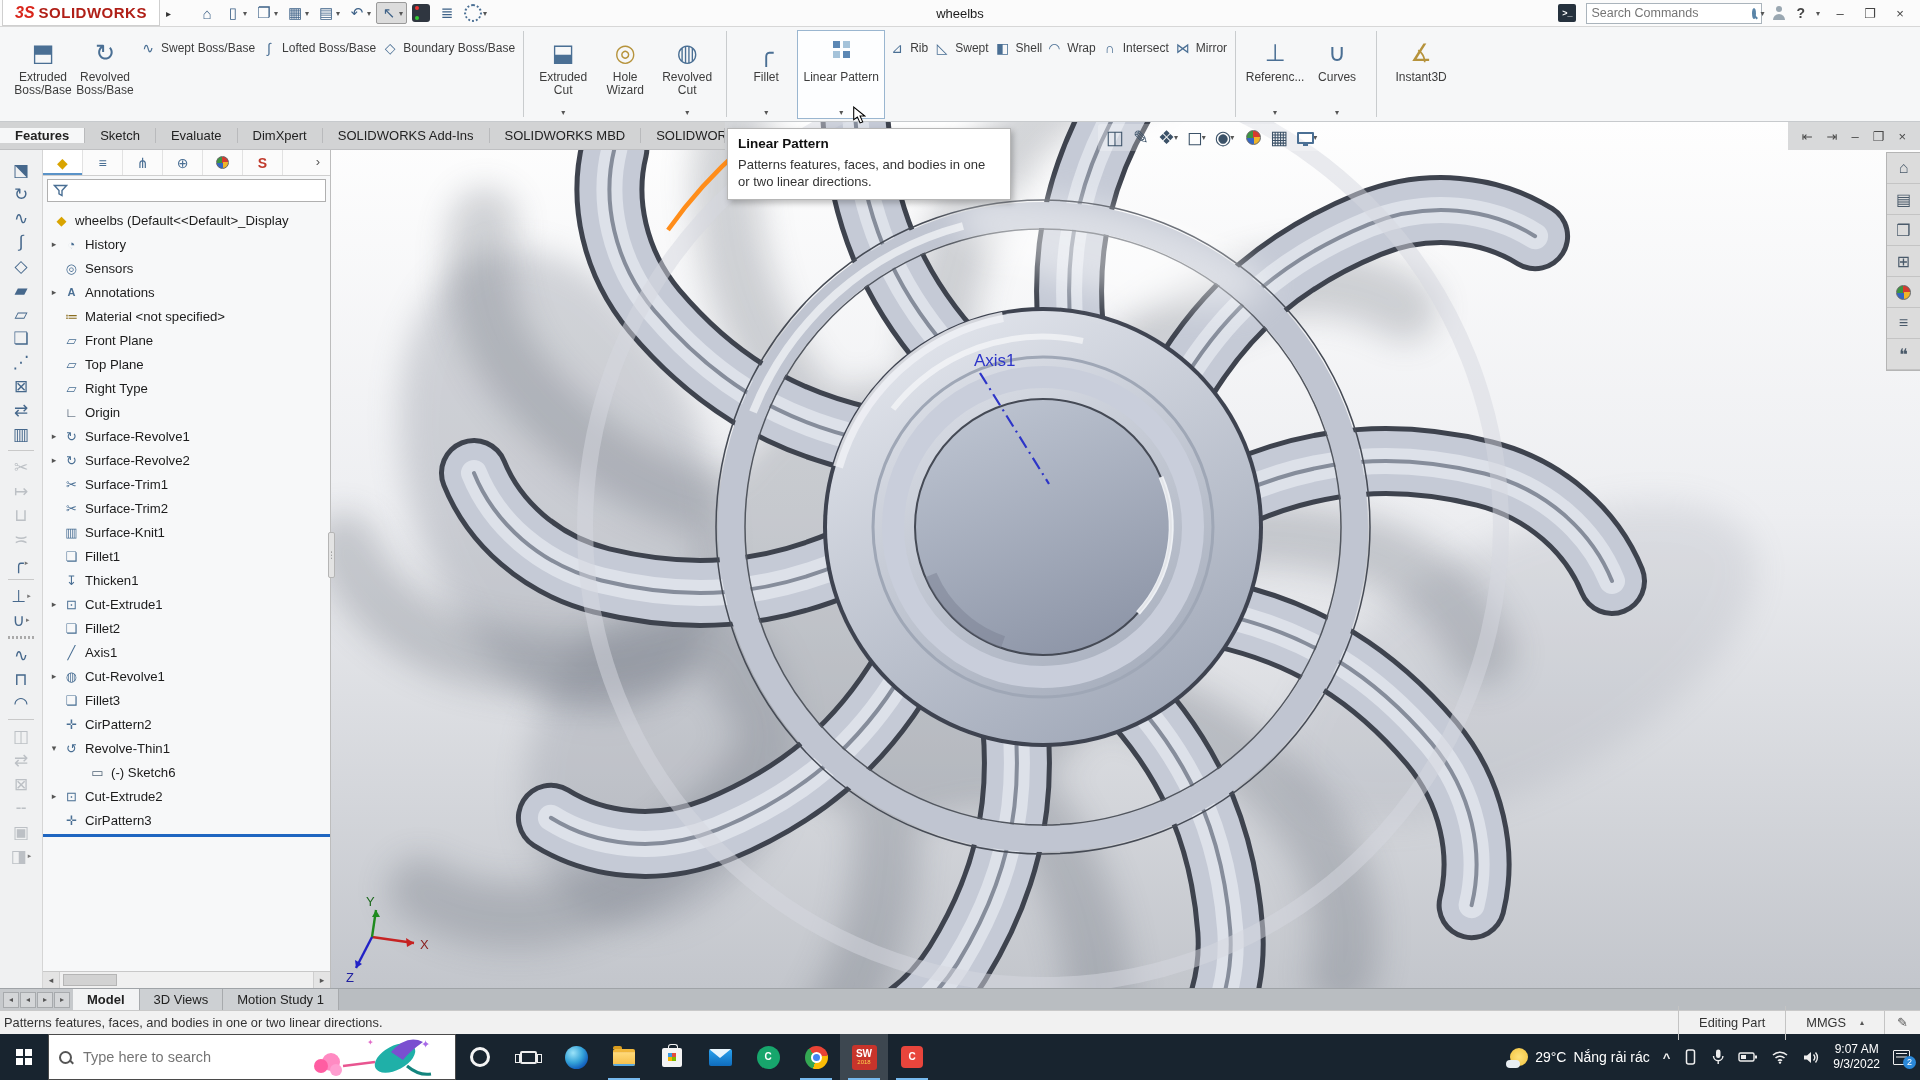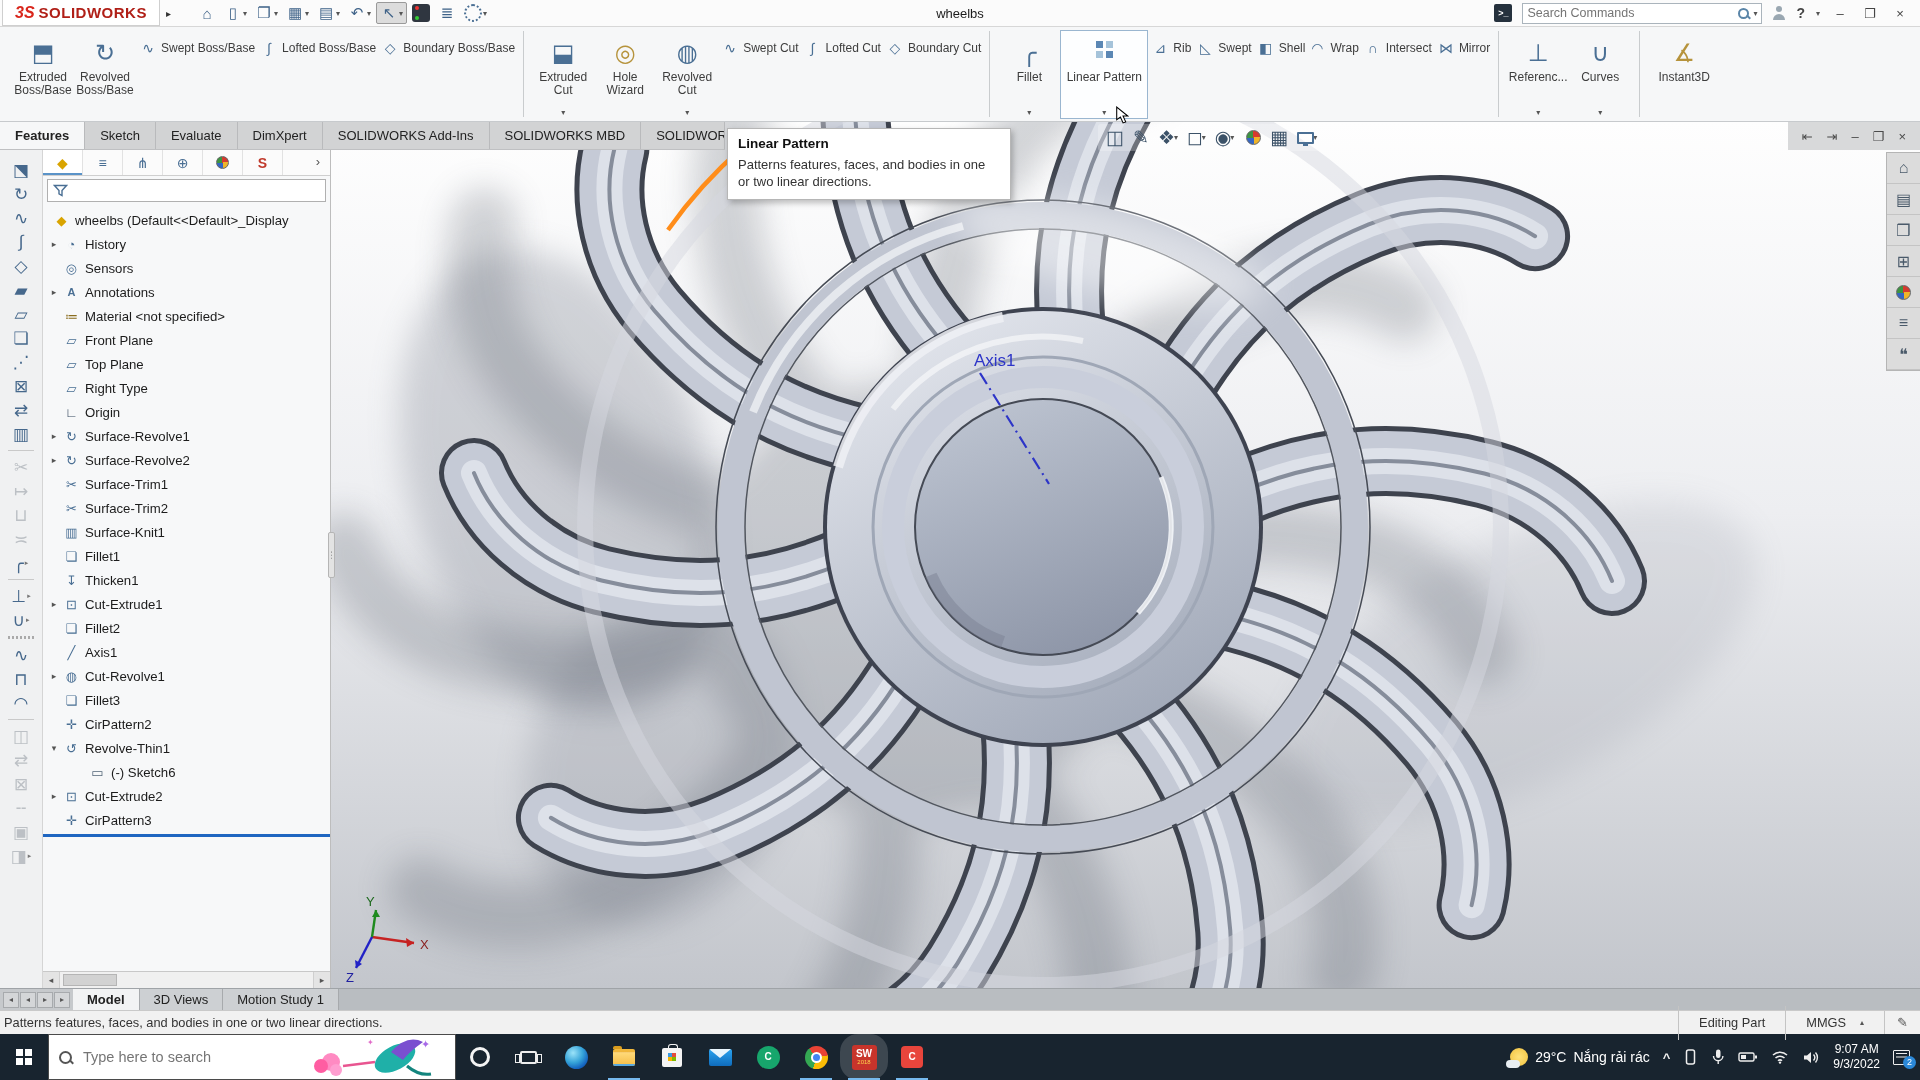--- a/index.html
+++ b/index.html
@@ -68,7 +68,7 @@
   #title-center{position:absolute;left:0;right:0;text-align:center;font-size:13px;color:#1c1c1c;pointer-events:none;}
   #tb-right{margin-left:auto;display:flex;align-items:center;gap:10px;padding-right:10px;}
   .sw-res{width:18px;height:18px;background:#25313d;border-radius:2px;color:#fff;font-size:9px;font-weight:bold;display:flex;align-items:center;justify-content:center;}
-  .searchbox{width:240px;height:21px;border:1px solid #aab4bc;background:#fff;display:flex;align-items:center;padding:0 4px;}
+  .searchbox{width:176px;height:21px;border:1px solid #aab4bc;background:#fff;display:flex;align-items:center;padding:0 4px;}
   .searchbox input{border:none;outline:none;flex:1;font-size:12.5px;color:#444;font-family:inherit;background:transparent;}
   .mag{width:11px;height:11px;border:2px solid #5a85a8;border-radius:50%;position:relative;margin-right:3px;}
   .mag::after{content:"";position:absolute;width:5px;height:2px;background:#5a85a8;transform:rotate(45deg);right:-4px;bottom:-1px;}

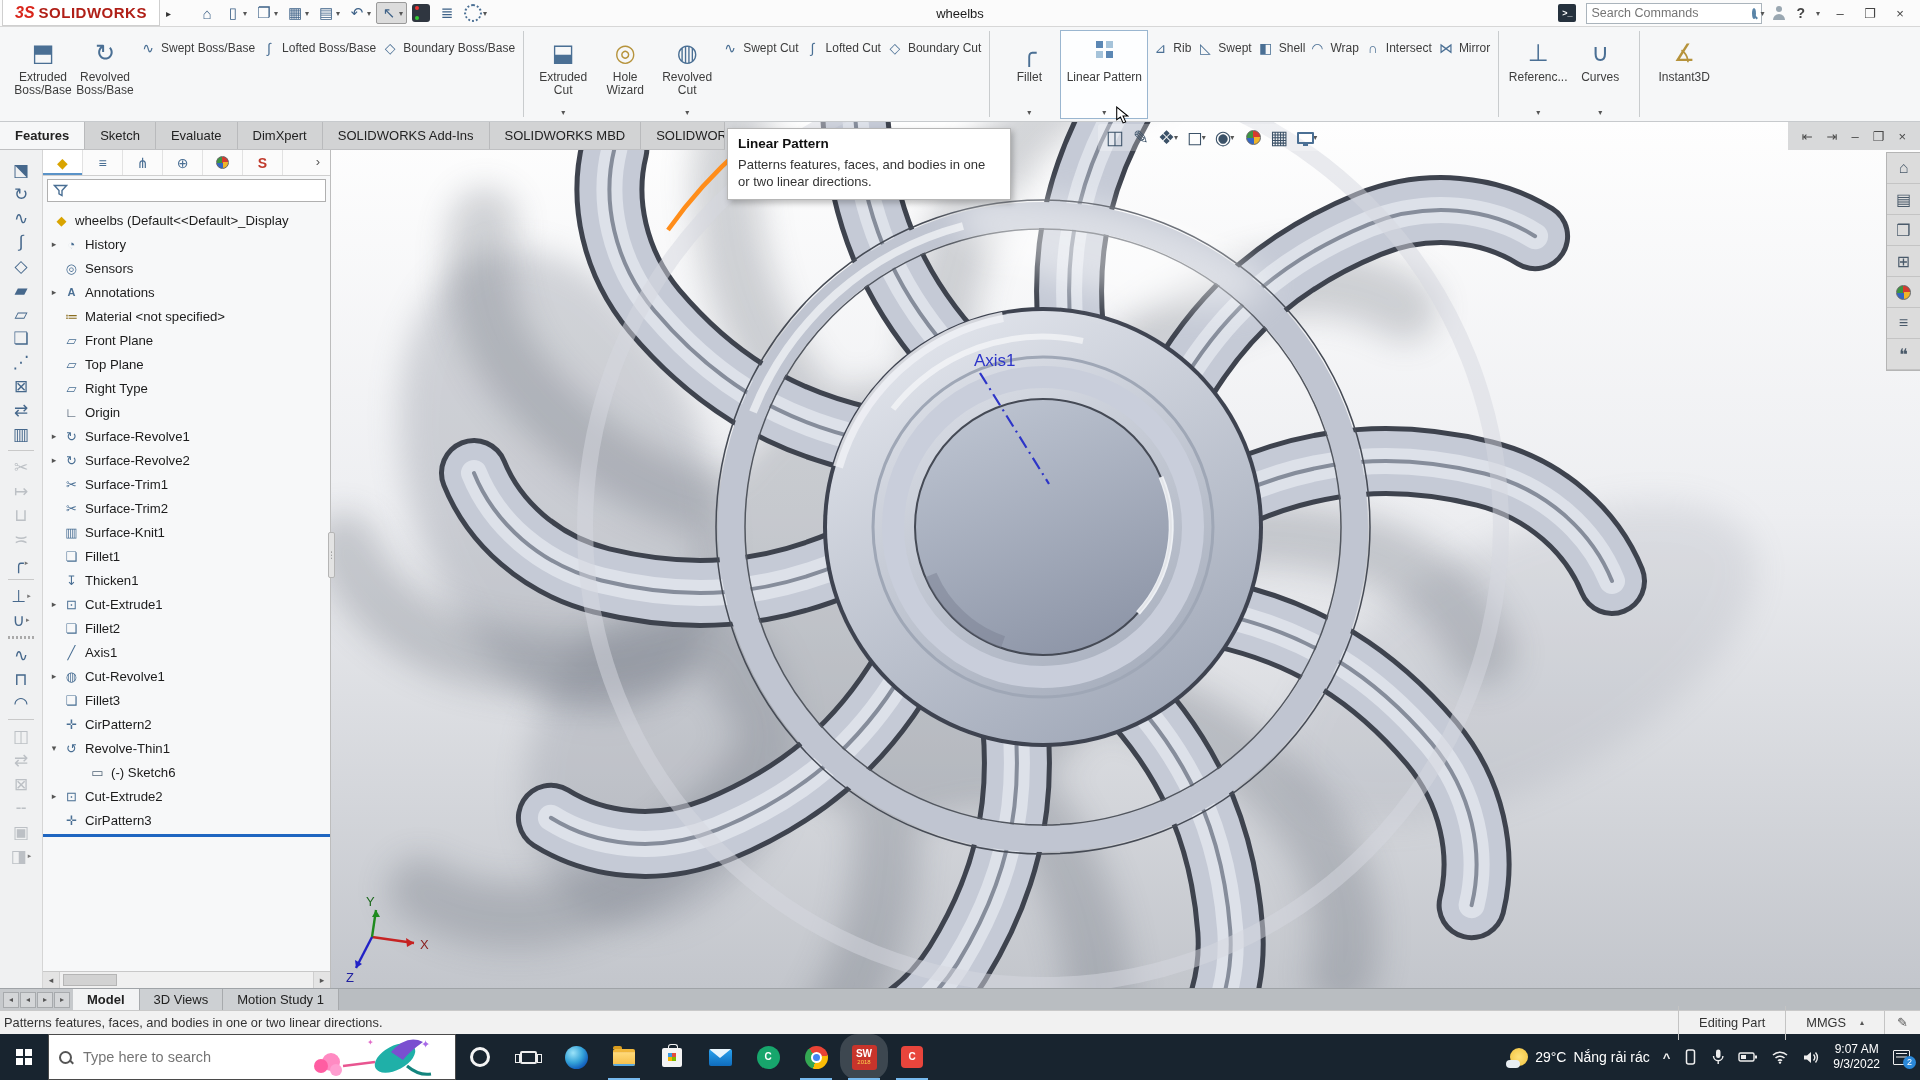--- a/index.html
+++ b/index.html
@@ -356,22 +356,6 @@
         <span class="bb-caret">▾</span>
       </div>
     </div>
-    <div class="smallcol">
-      <div class="smallbtn">
-        <i class="ic i-swept-cut"></i>
-        <span class="sb-label">Swept Cut</span>
-      </div>
-
-      <div class="smallbtn">
-        <i class="ic i-lofted-cut"></i>
-        <span class="sb-label">Lofted Cut</span>
-      </div>
-
-      <div class="smallbtn">
-        <i class="ic i-boundary-cut"></i>
-        <span class="sb-label">Boundary Cut</span>
-      </div>
-    </div>
   </div>
   <div class="rsep"></div>
   <div class="rgroup">

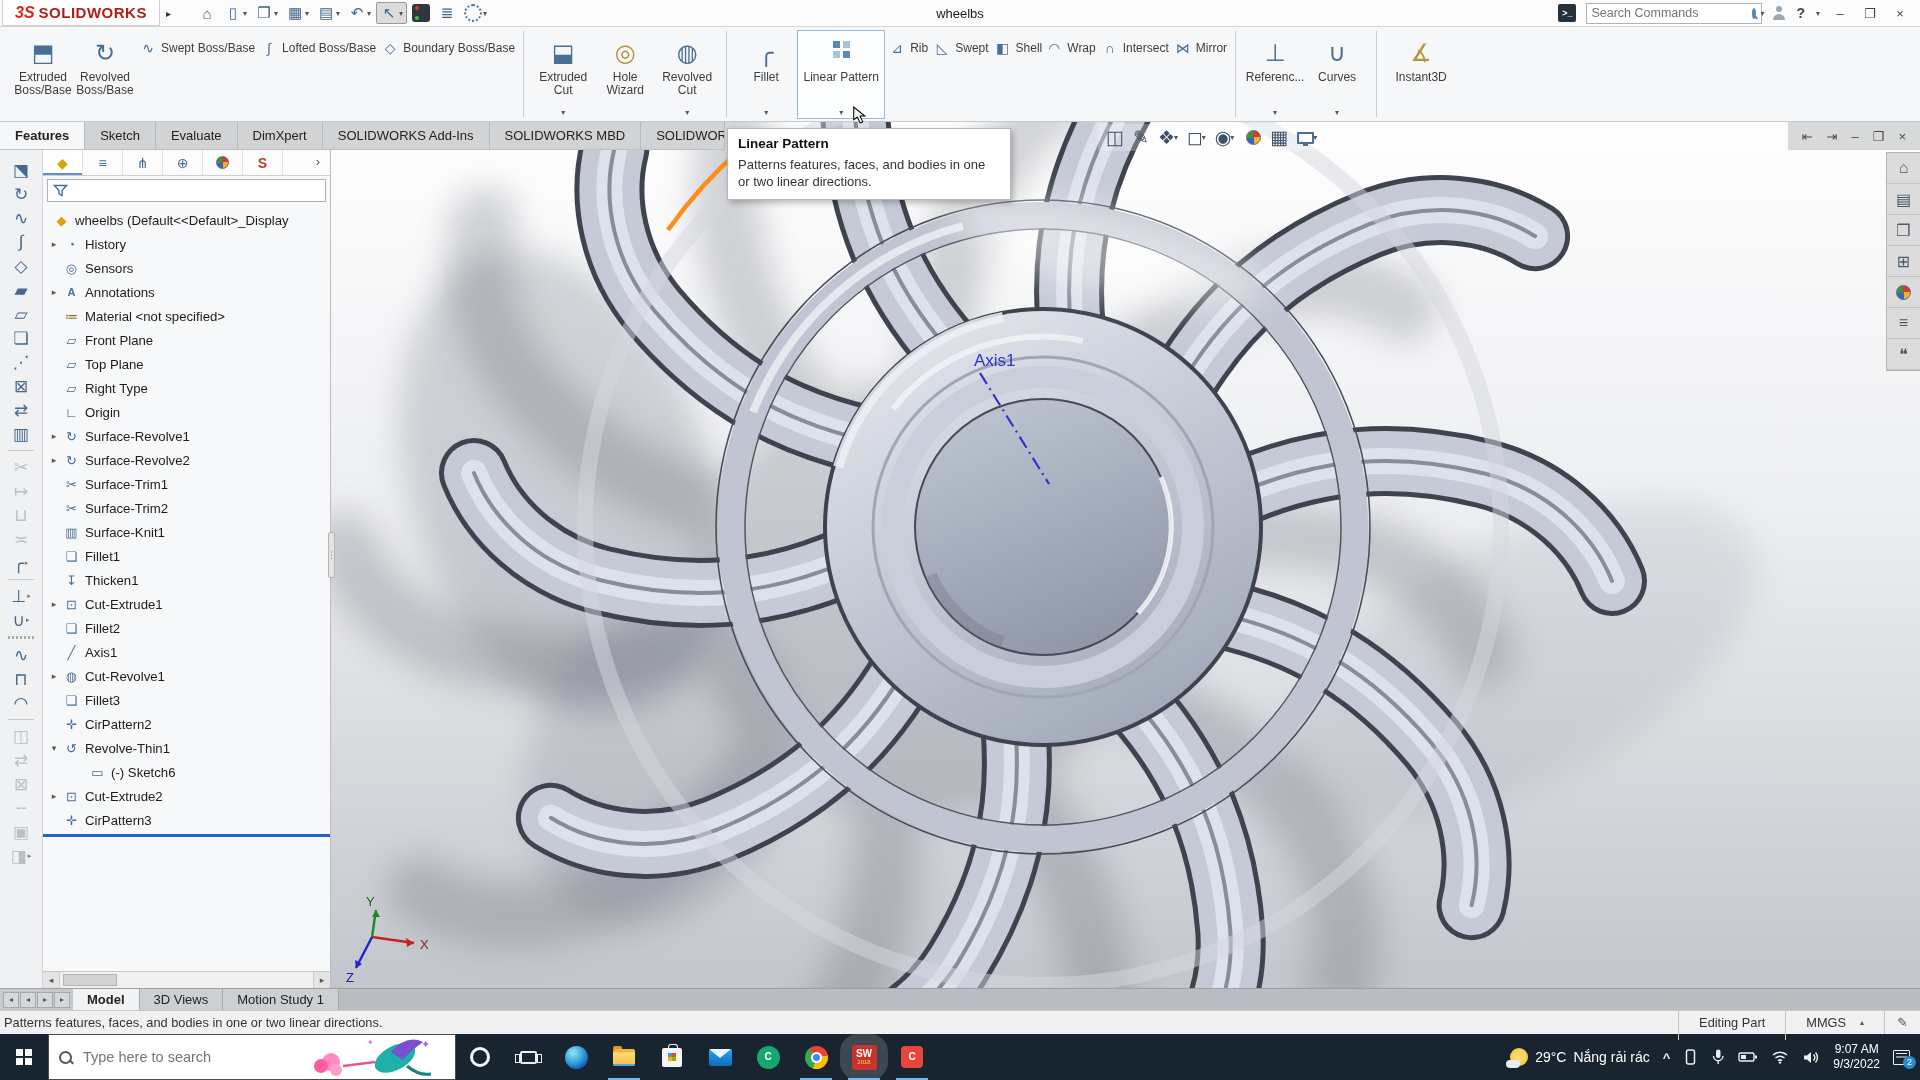--- a/index.html
+++ b/index.html
@@ -101,7 +101,7 @@
   #workspace{position:relative;height:866px;background:linear-gradient(180deg,#fefefe 0%,#edeef1 45%,#c3c6cc 100%);}
   #viewport-svg{position:absolute;inset:0;}
 
-  #cmdtabs{position:absolute;top:0;left:0;height:28px;display:flex;background:#d2d3d4;border-bottom:1px solid #bfc0c2;}
+  #cmdtabs{position:absolute;top:0;left:0;height:28px;display:flex;background:#d2d3d4;border-bottom:1px solid #bfc0c2;align-items:center;}
   .ctab{display:flex;align-items:center;padding:0 15px;font-size:13px;color:#222;border-right:1px solid #b9babc;white-space:nowrap;}
   .ctab.active{background:#f6f7f8;font-weight:bold;}
   .ctab:last-child{max-width:84px;overflow:hidden;}

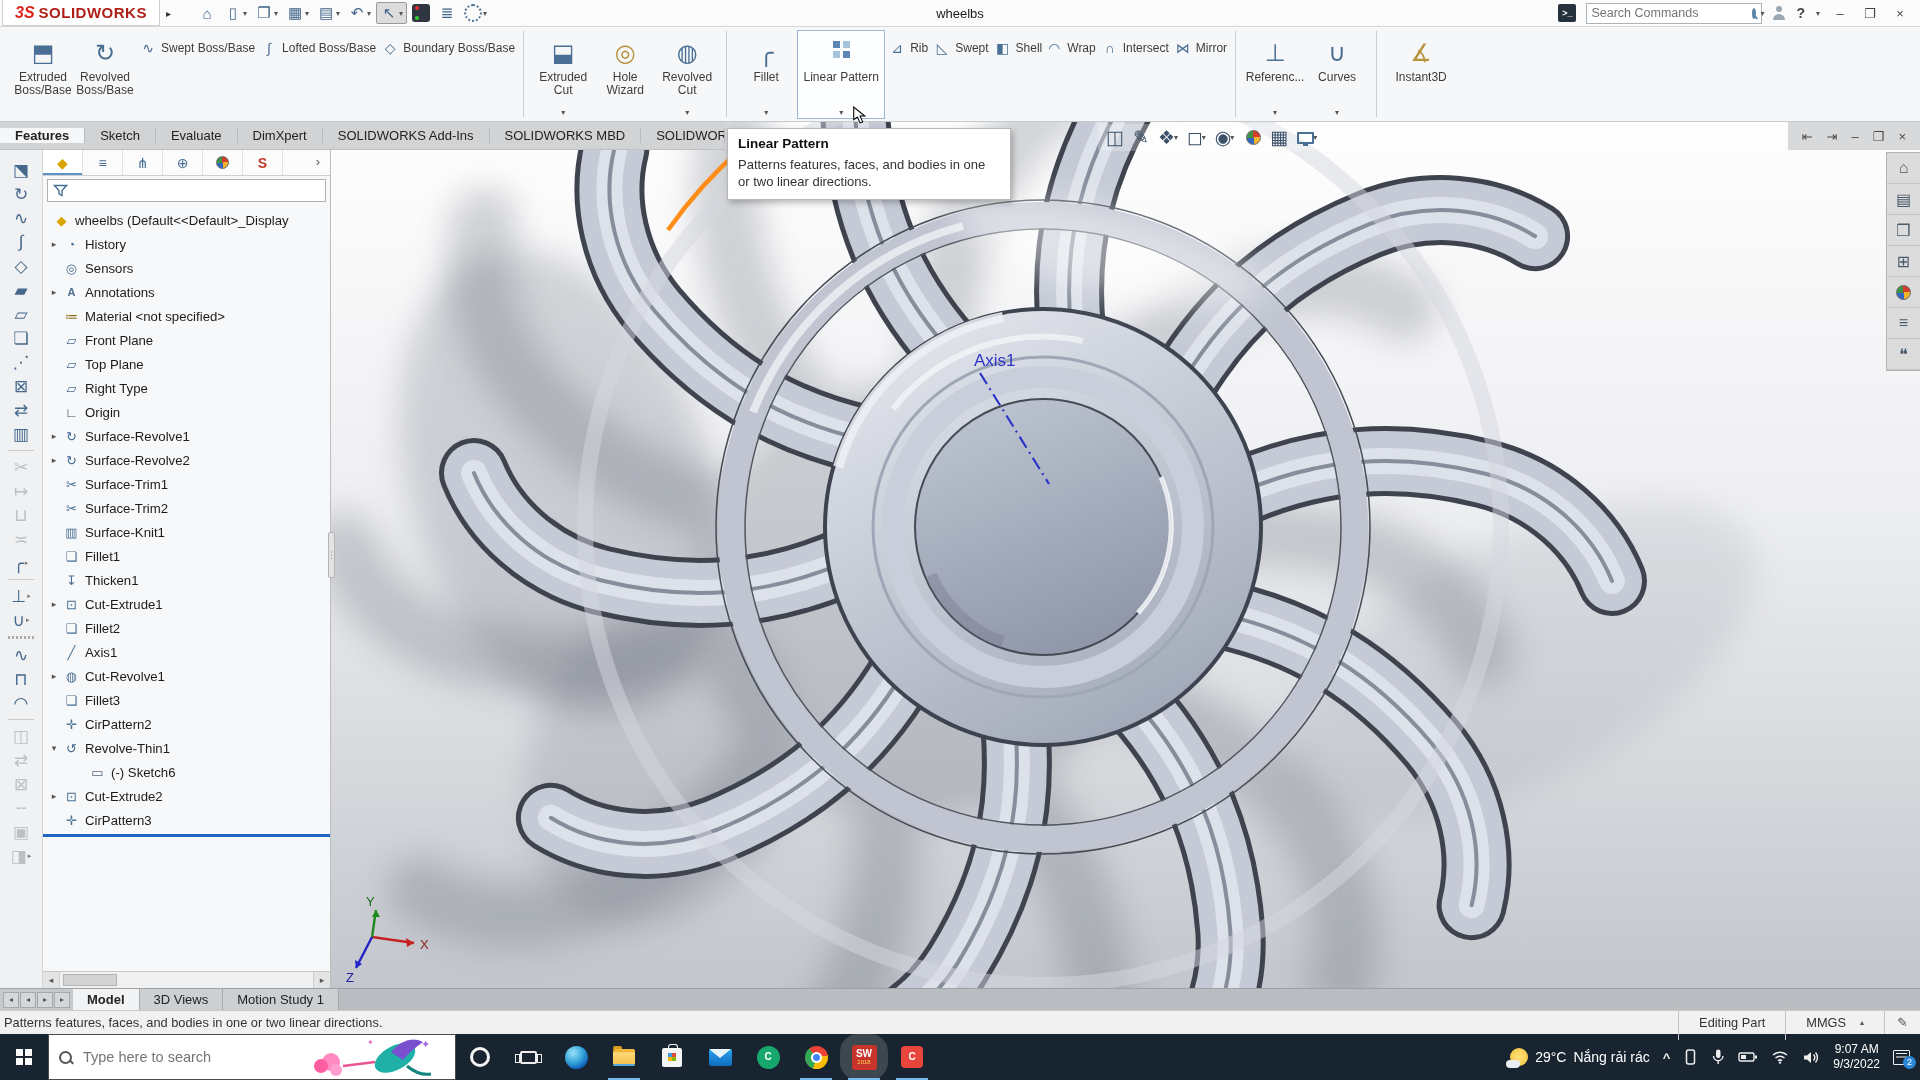--- a/index.html
+++ b/index.html
@@ -169,7 +169,7 @@
   #taskbar{height:46px;background:#18242f;display:flex;align-items:stretch;color:#fff;}
   .tk-cell{width:48px;display:flex;align-items:center;justify-content:center;position:relative;}
   .tk-cell.running::after{content:"";position:absolute;bottom:0;left:8px;right:8px;height:2px;background:#76b9ed;}
-  .tk-cell.active{background:rgba(255,255,255,.16);border-radius:18px;}
+  .tk-cell.active{background:rgba(255,255,255,.16);}
   .win-logo{width:16px;height:16px;position:relative}
   .win-logo::before{content:"";position:absolute;top:0;left:0;width:7px;height:7px;background:#fff;box-shadow:9px 0 0 #fff,0 9px 0 #fff,9px 9px 0 #fff;}
   #tk-search{width:408px;background:#fff;display:flex;align-items:center;padding:0 10px;position:relative;border:1px solid #4a4a4a;}

